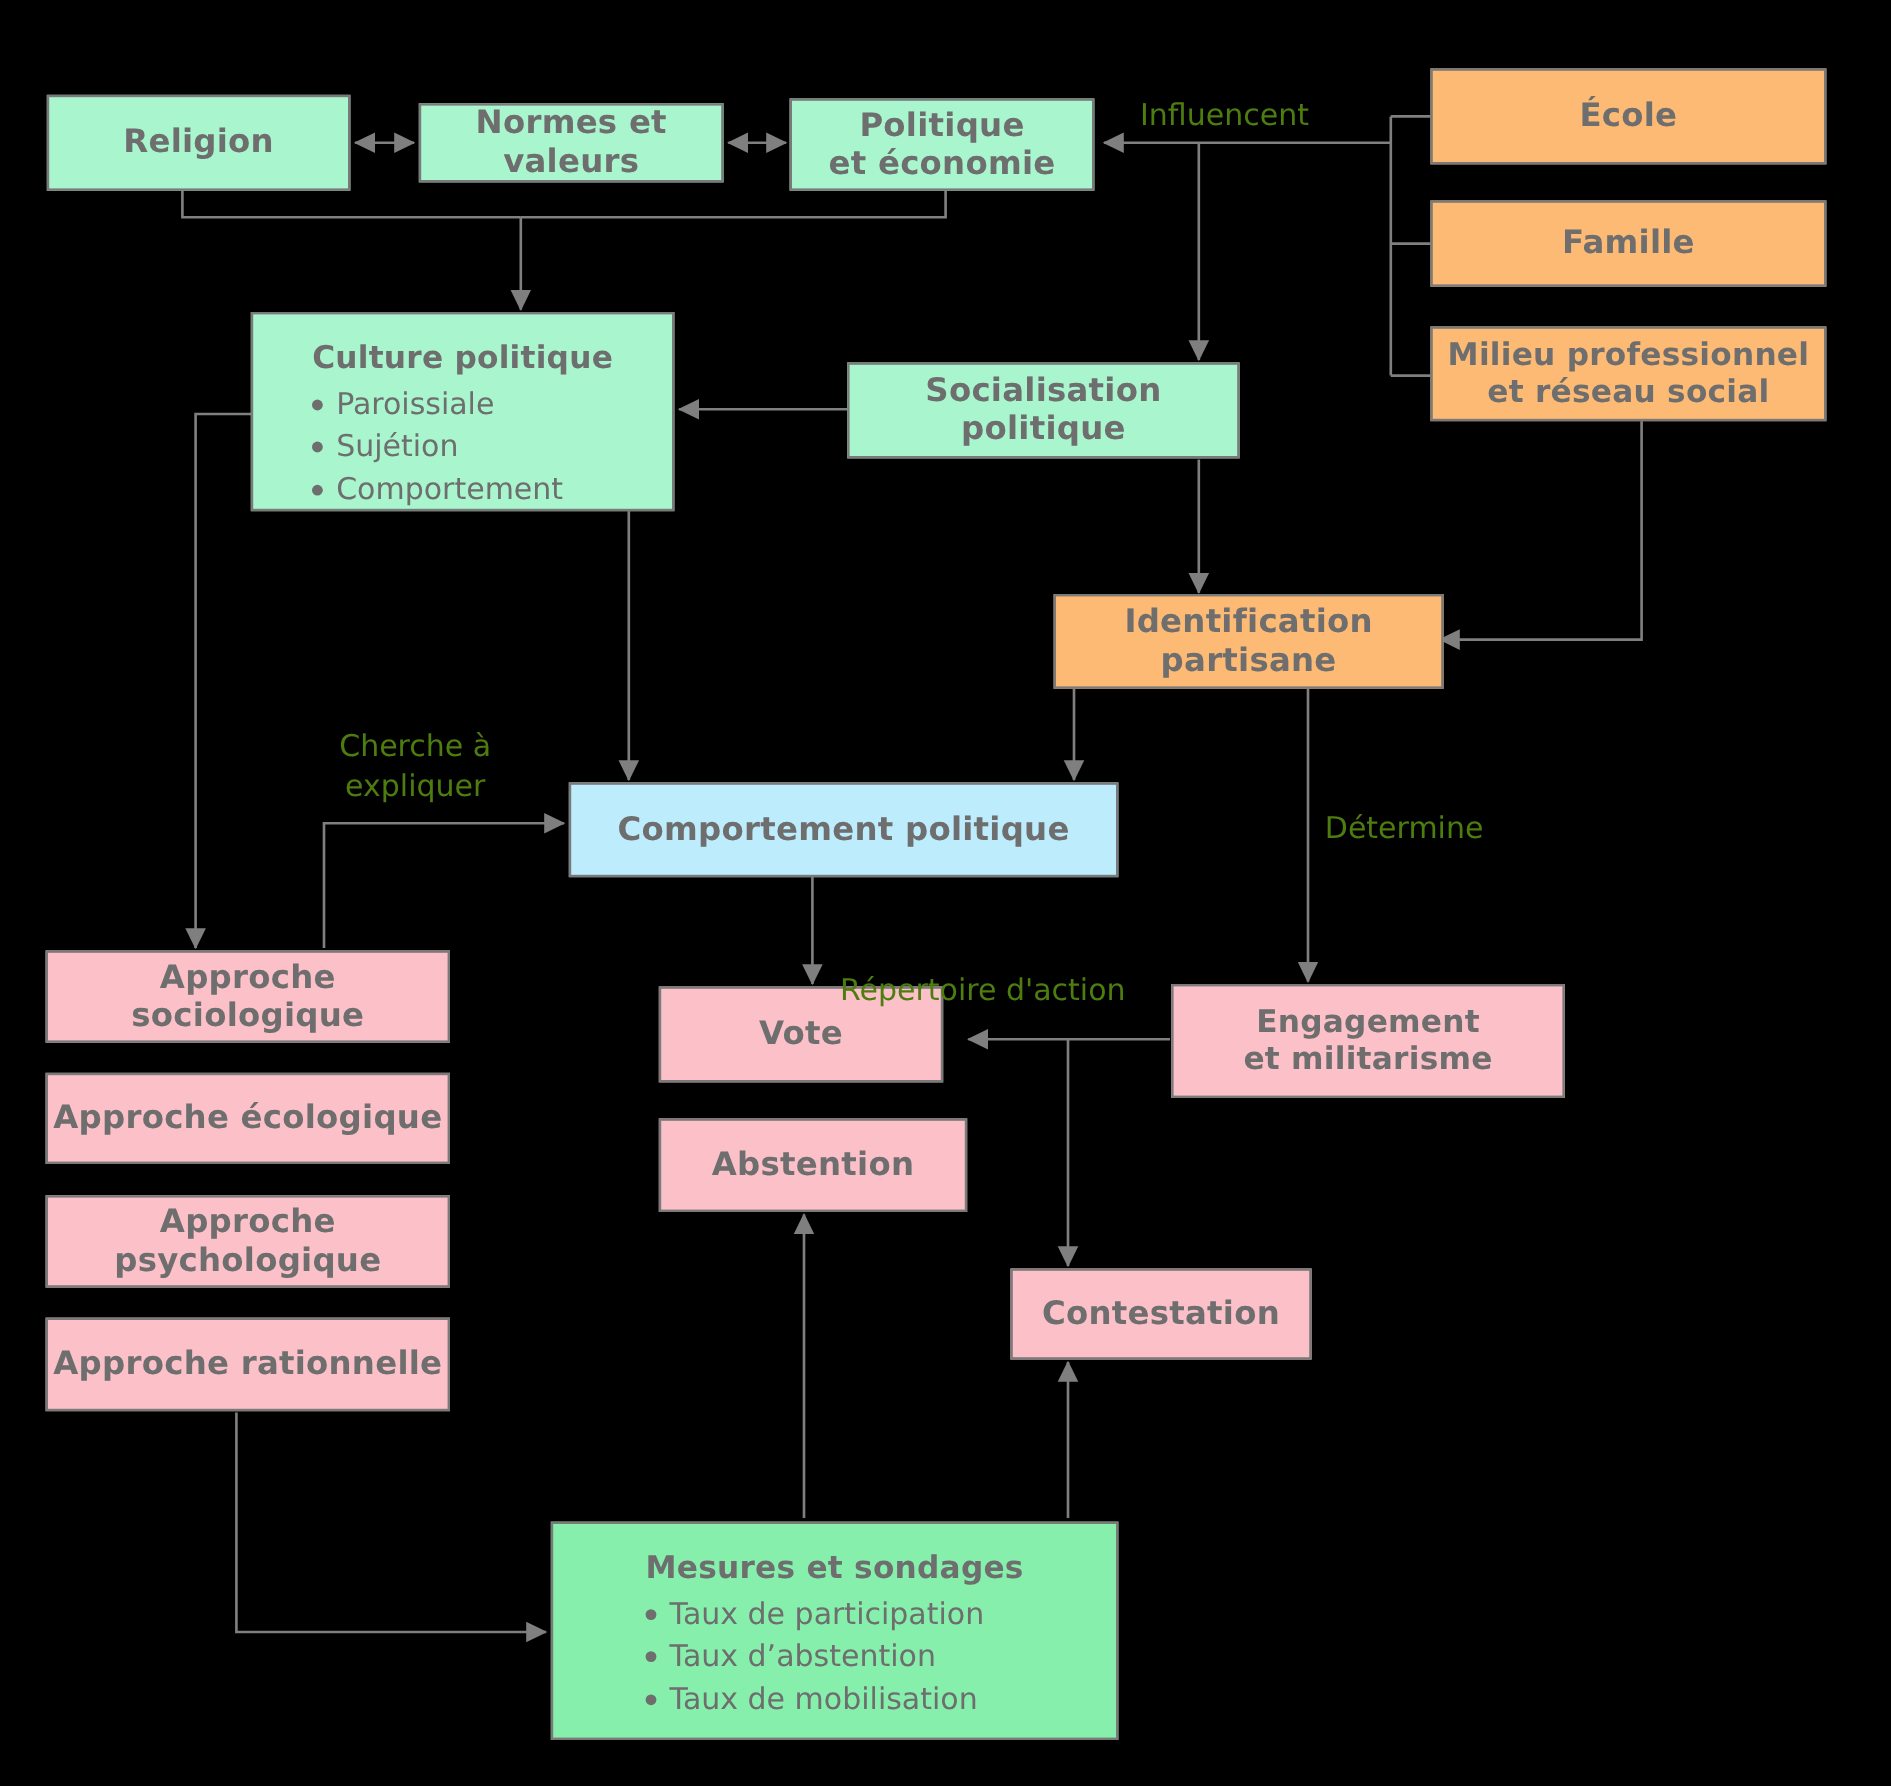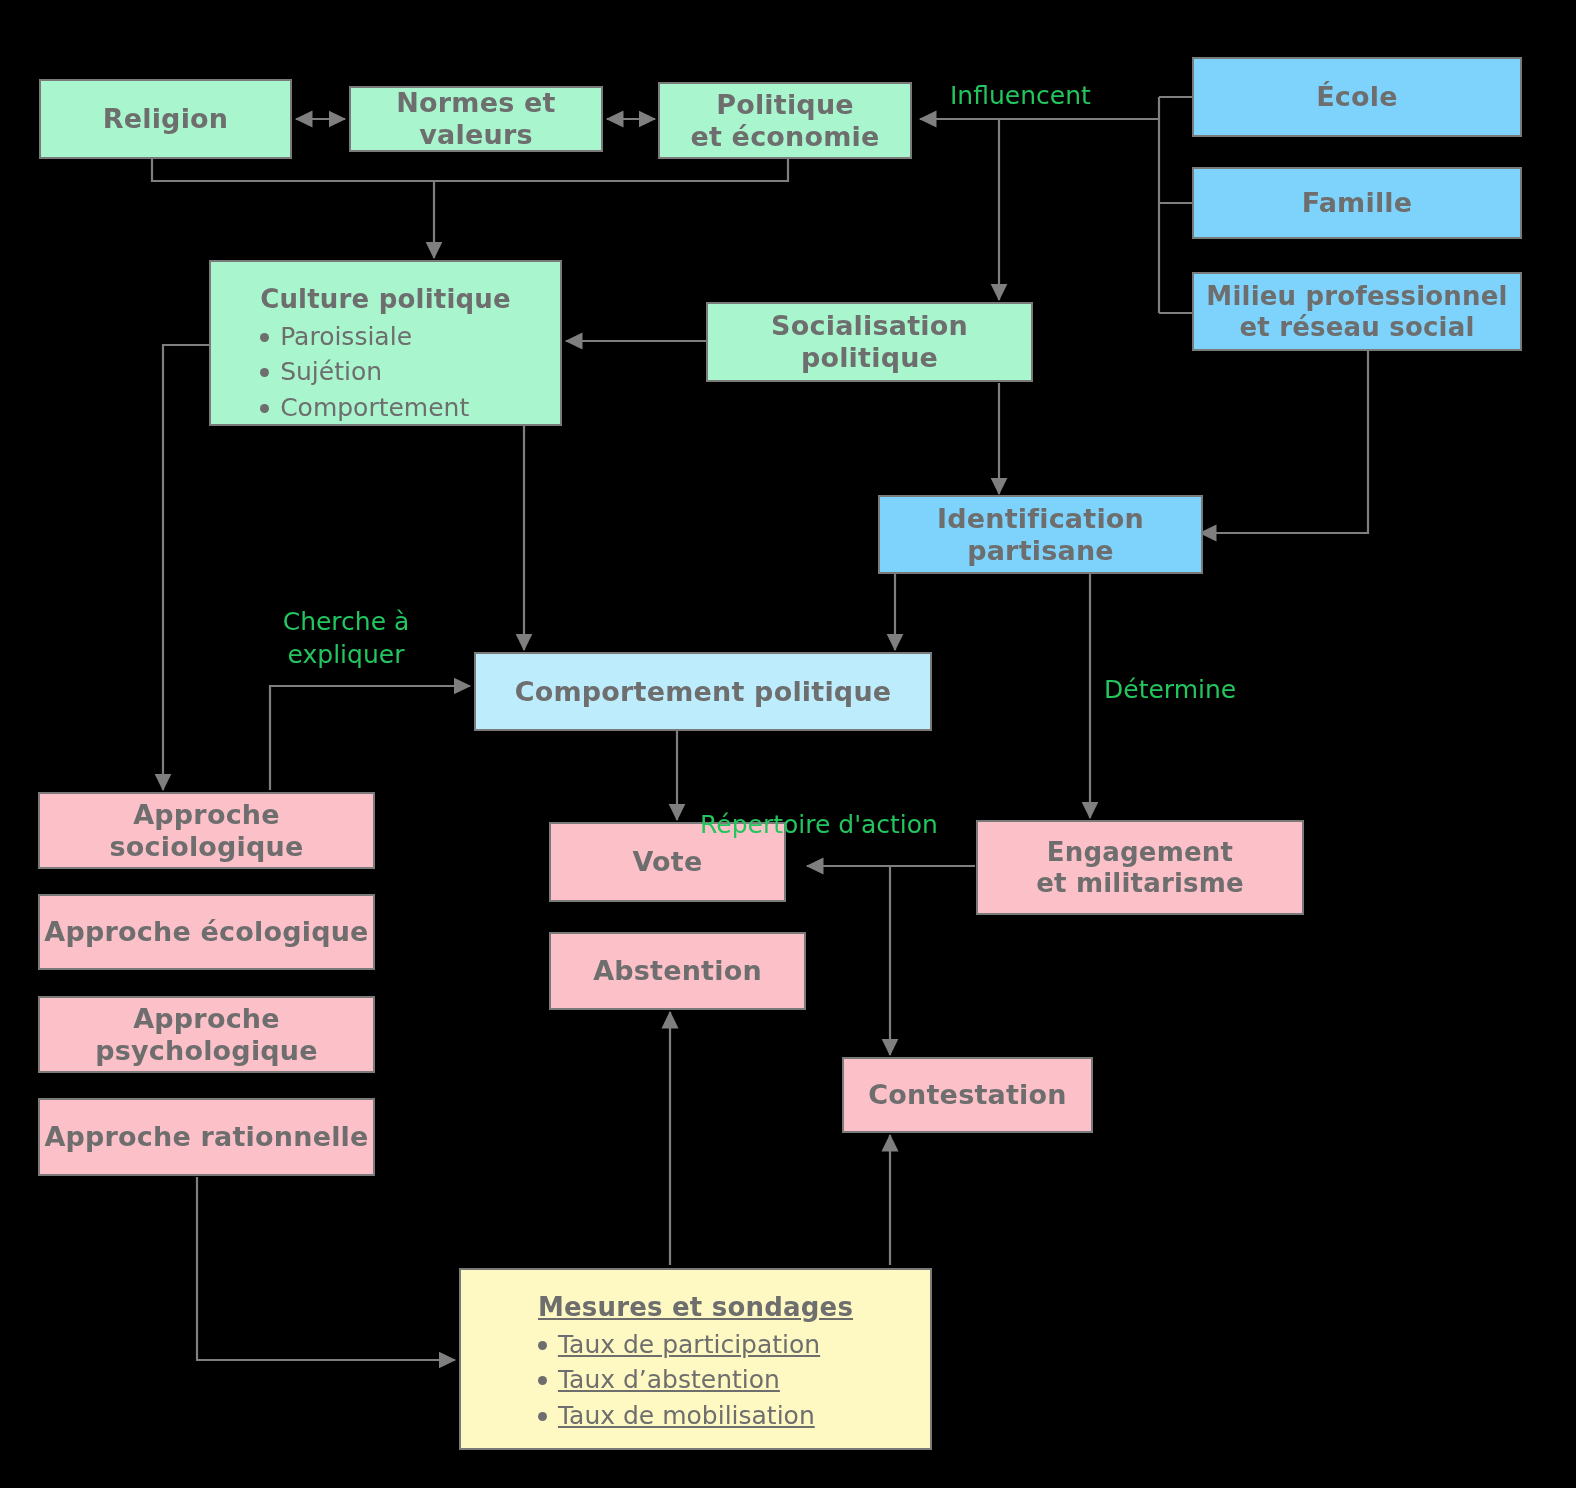--- a/index.html
+++ b/index.html
@@ -86,7 +86,7 @@
   }
   .edge-label {
     position: absolute;
-    color: #22c55e;
+    color: #4d7c0f;
     font-family: "DejaVu Sans", sans-serif;
     font-size: 25px;
     line-height: 1.3;

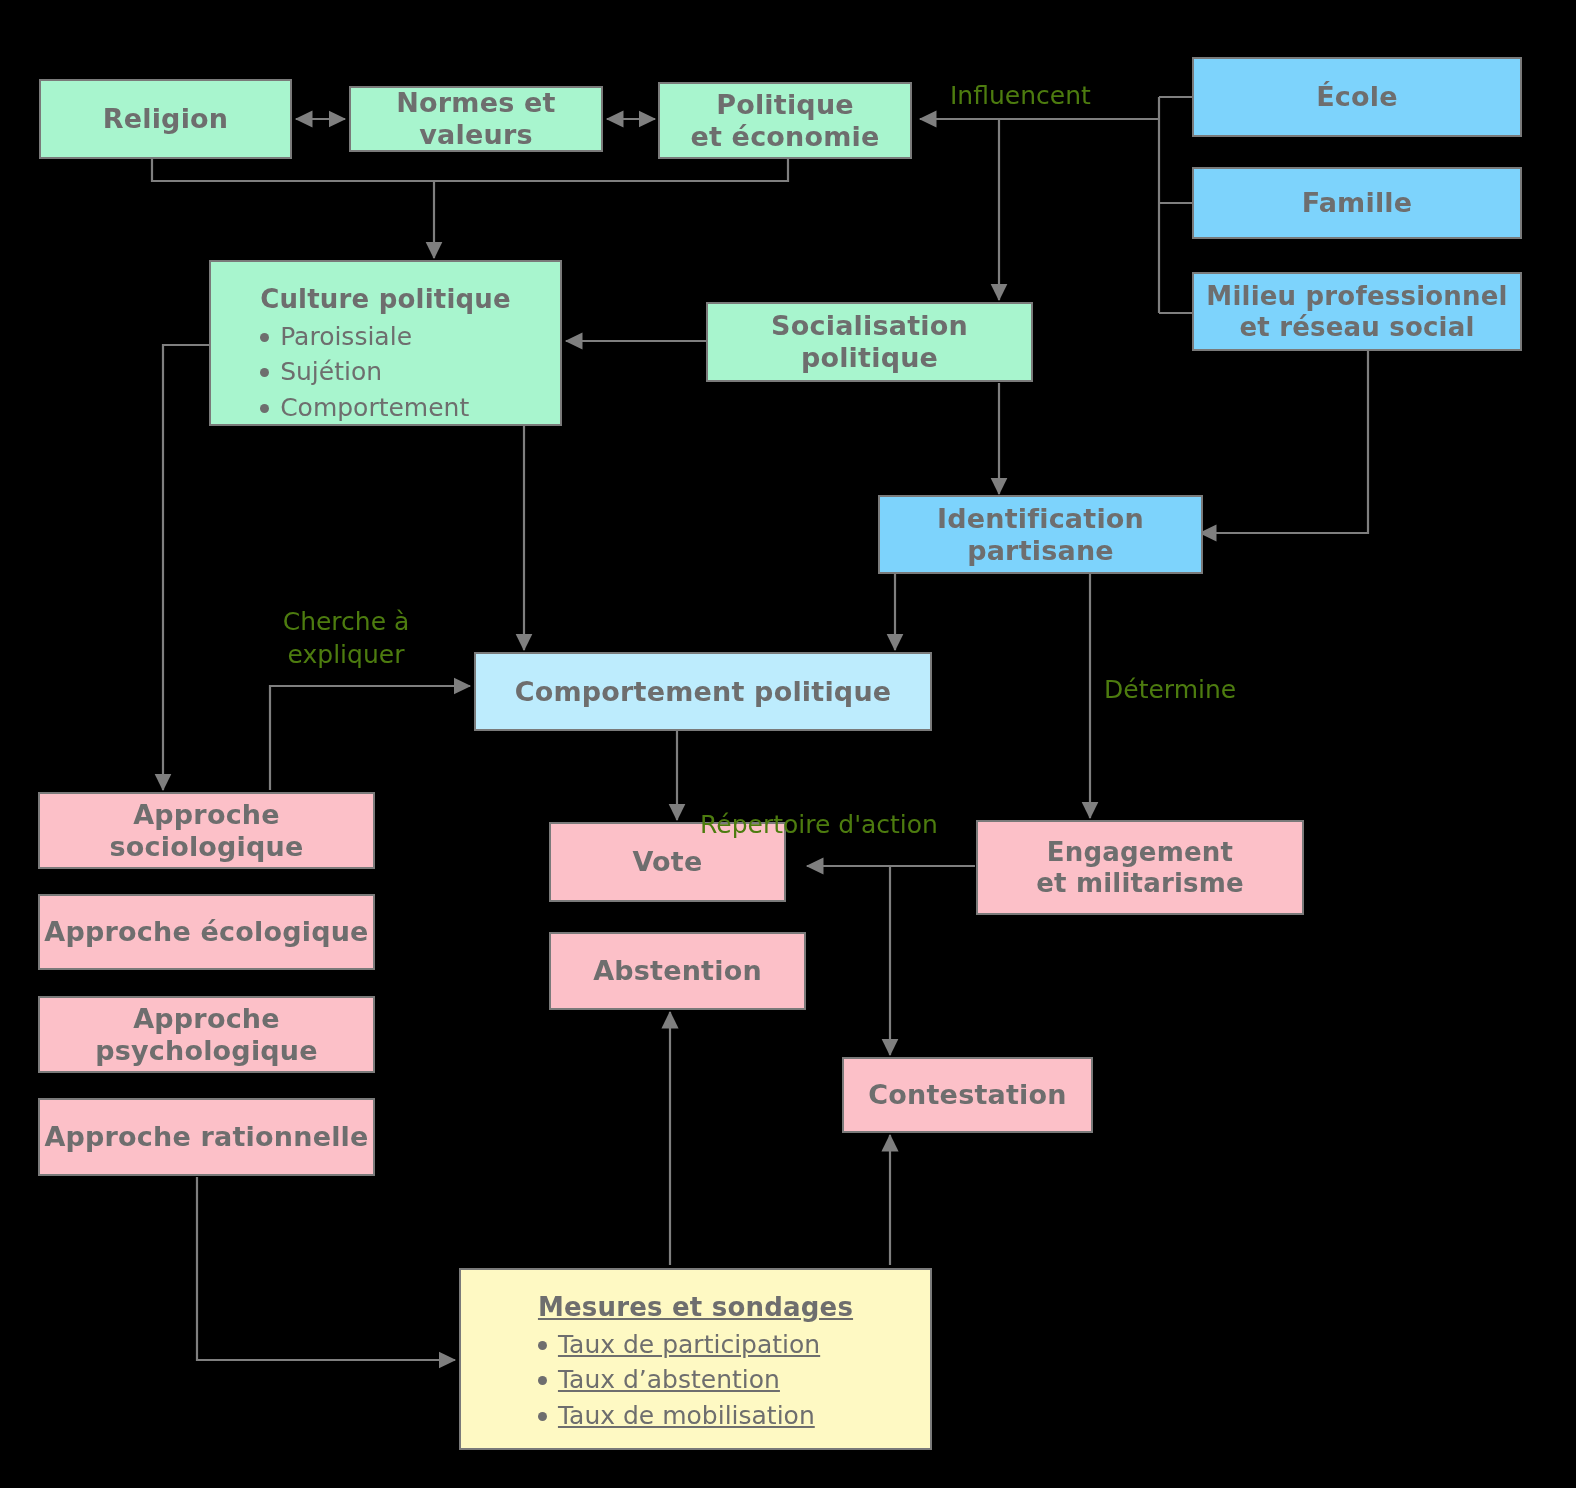--- a/index.html
+++ b/index.html
@@ -40,7 +40,7 @@
     letter-spacing: 0.2px;
   }
   .node.green  { background: #a8f5ce; }
-  .node.violet { background: #7dd3fc; }
+  .node.violet { background: #fdba74; }
   .node.salmon { background: #fcc0c8; }
   .node.blue   { background: #bdecfd; }
   .node.peach  { background: #fef9c3; text-decoration: underline; }

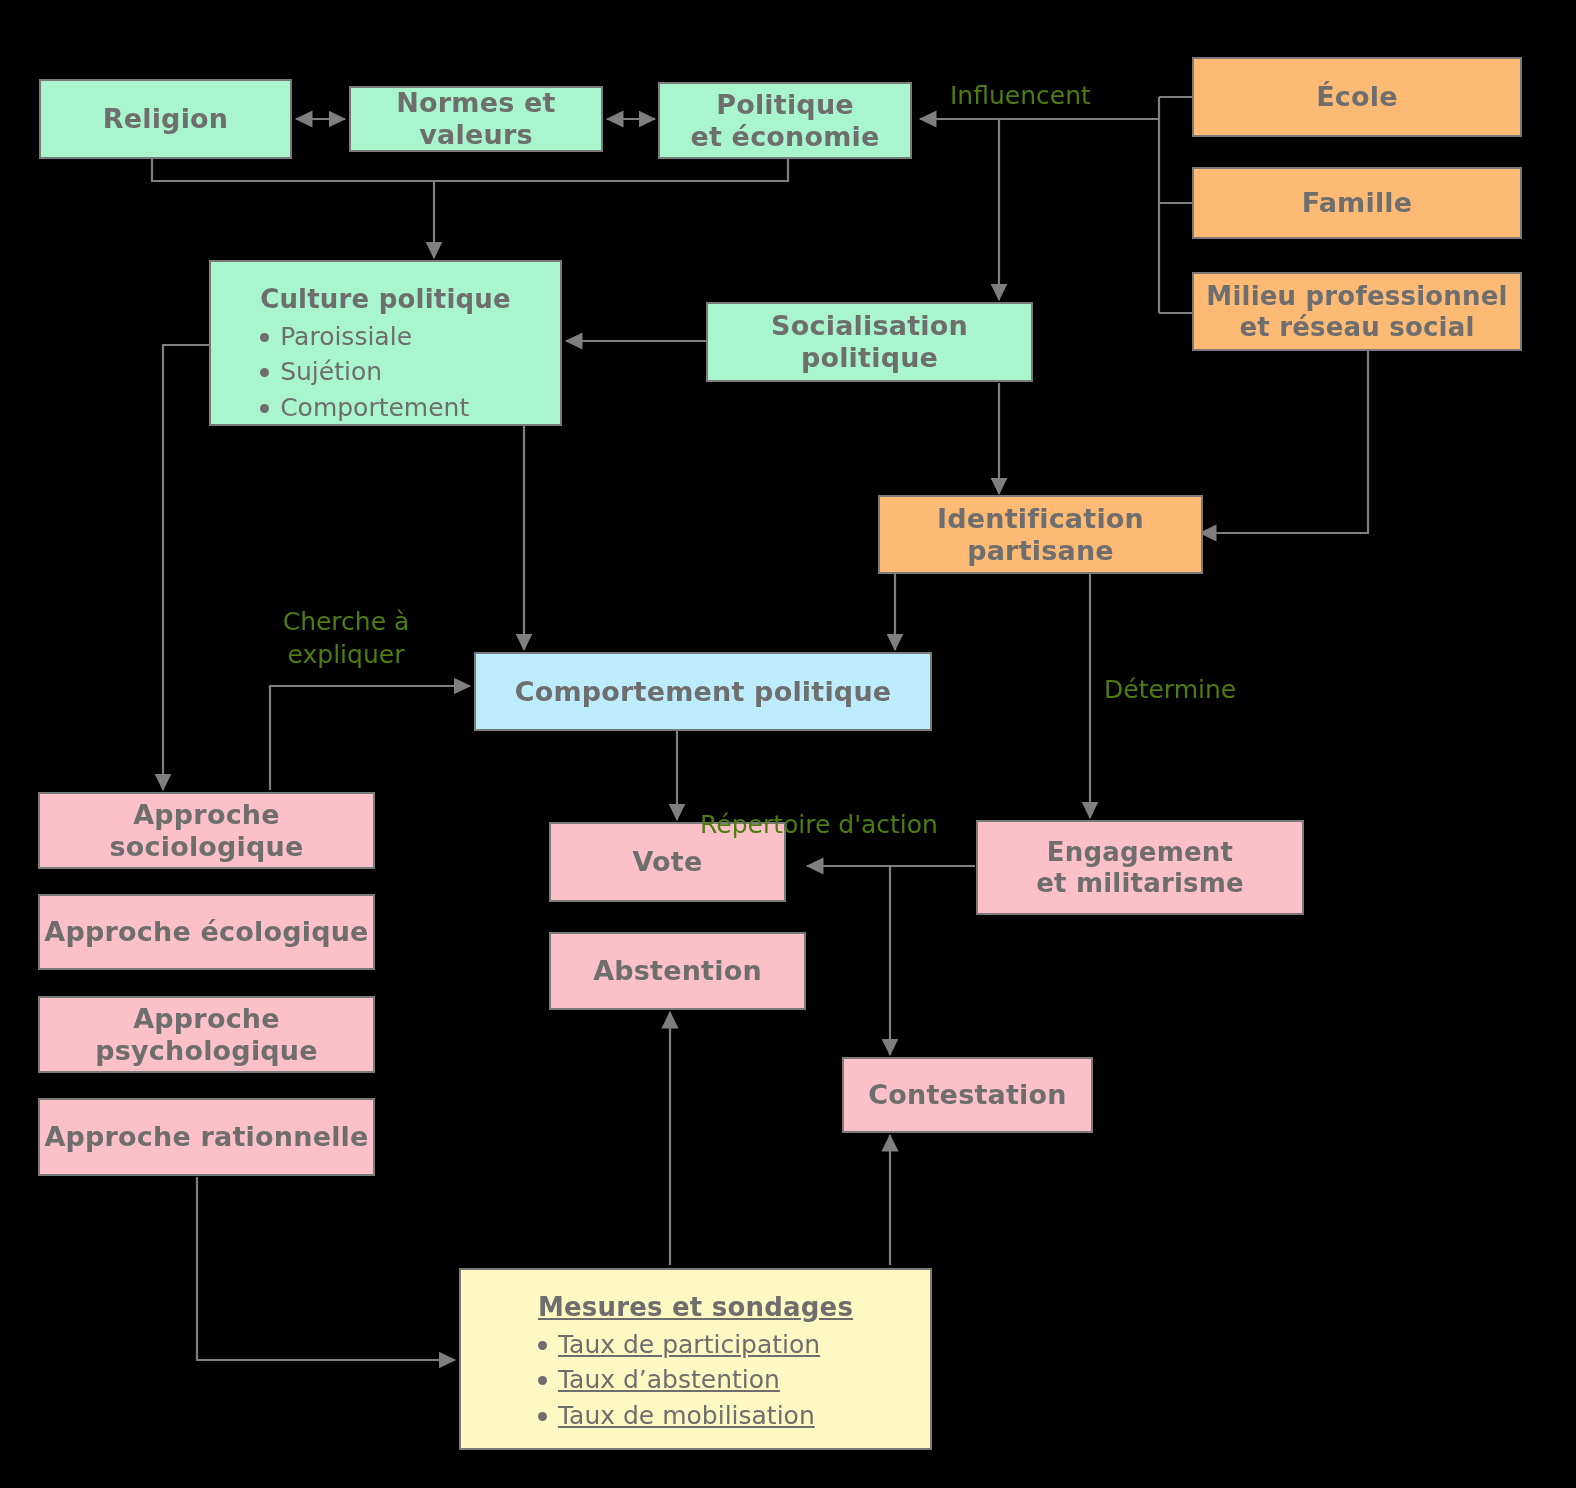--- a/index.html
+++ b/index.html
@@ -43,7 +43,7 @@
   .node.violet { background: #fdba74; }
   .node.salmon { background: #fcc0c8; }
   .node.blue   { background: #bdecfd; }
-  .node.peach  { background: #fef9c3; text-decoration: underline; }
+  .node.peach  { background: #86efac; }
 
   .node.listbox {
     align-items: flex-start;

